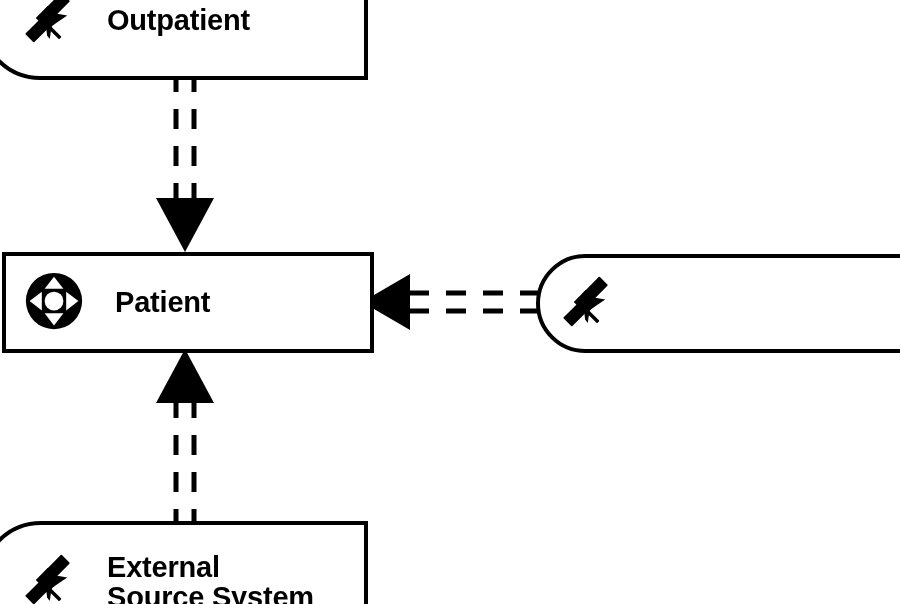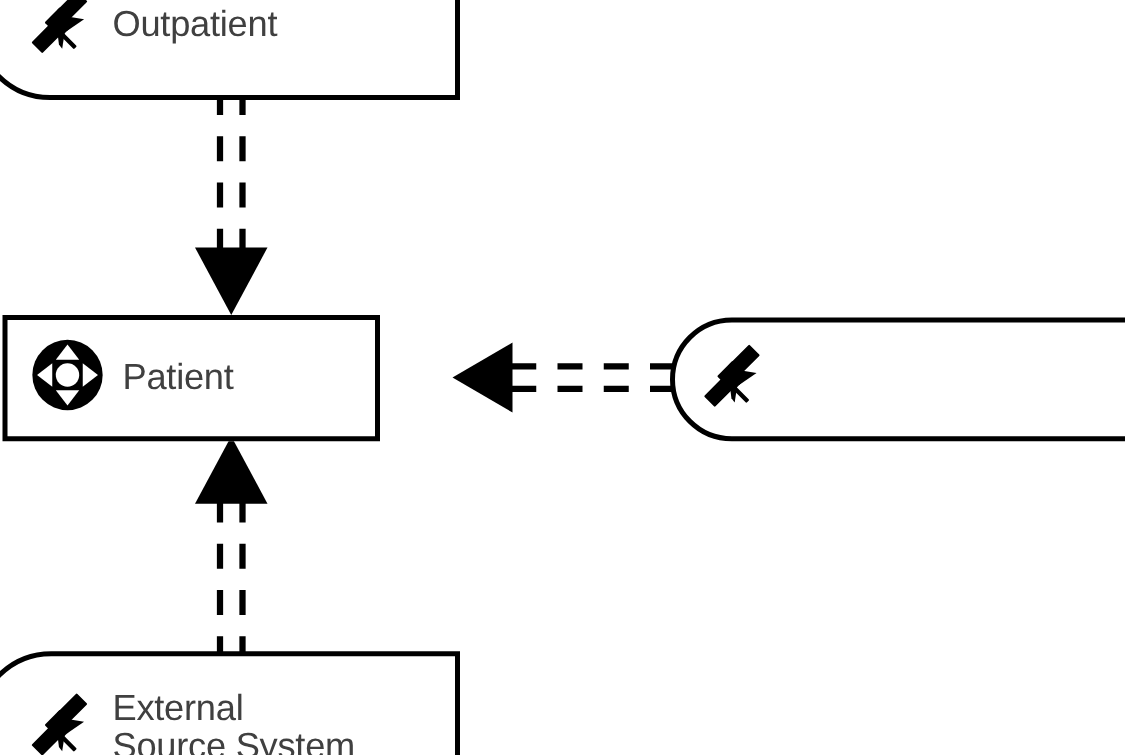--- a/index.html
+++ b/index.html
@@ -44,12 +44,13 @@
     margin-right: 14px;
   }
   .node-label {
-    font-weight: normal;
+    font-weight: bold;
     font-size: 29px;
     line-height: 1.05;
-    color: #404040;
+    color: #000000;
     letter-spacing: -0.2px;
     white-space: pre-line;
+    margin-left: 17px;
   }
 
   

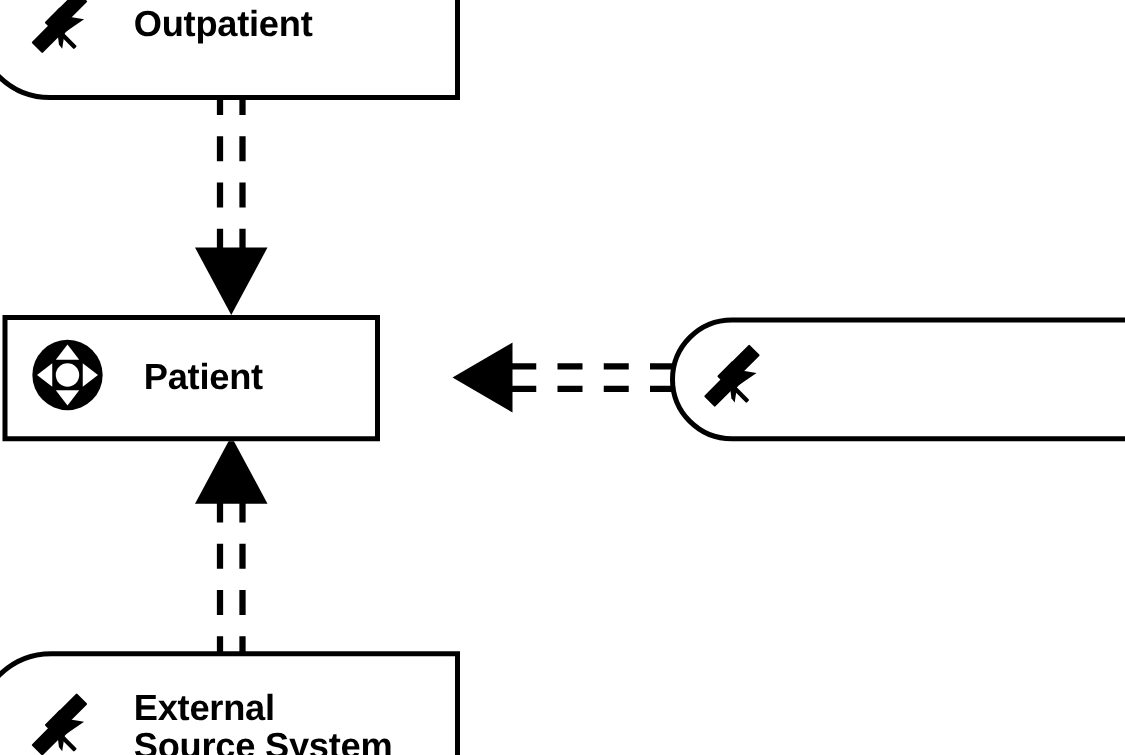--- a/index.html
+++ b/index.html
@@ -65,7 +65,7 @@
   #node-patient {
     left: 2px;
     top: 252px;
-    width: 302px;
+    width: 372px;
     height: 101px;
   }
 

